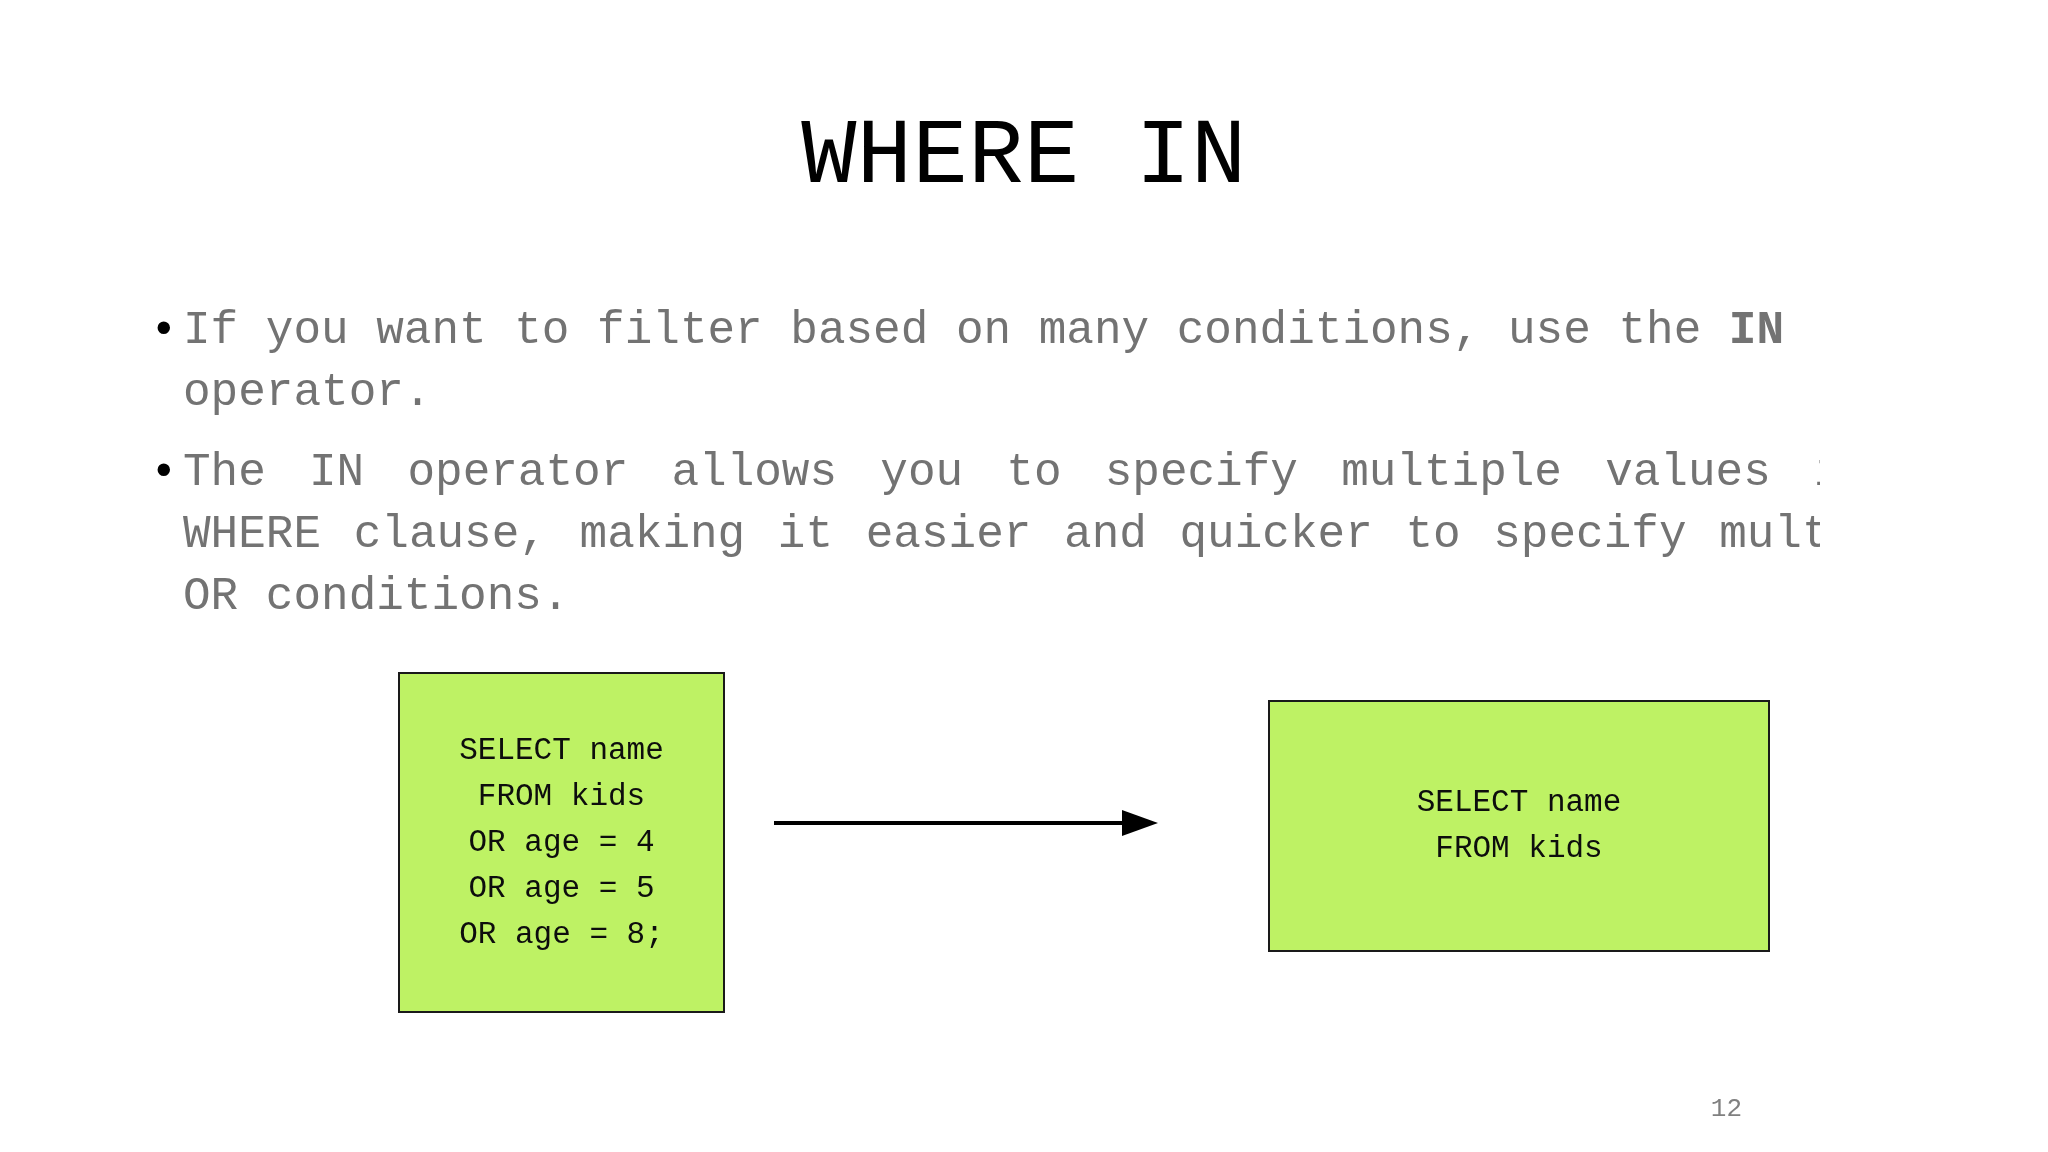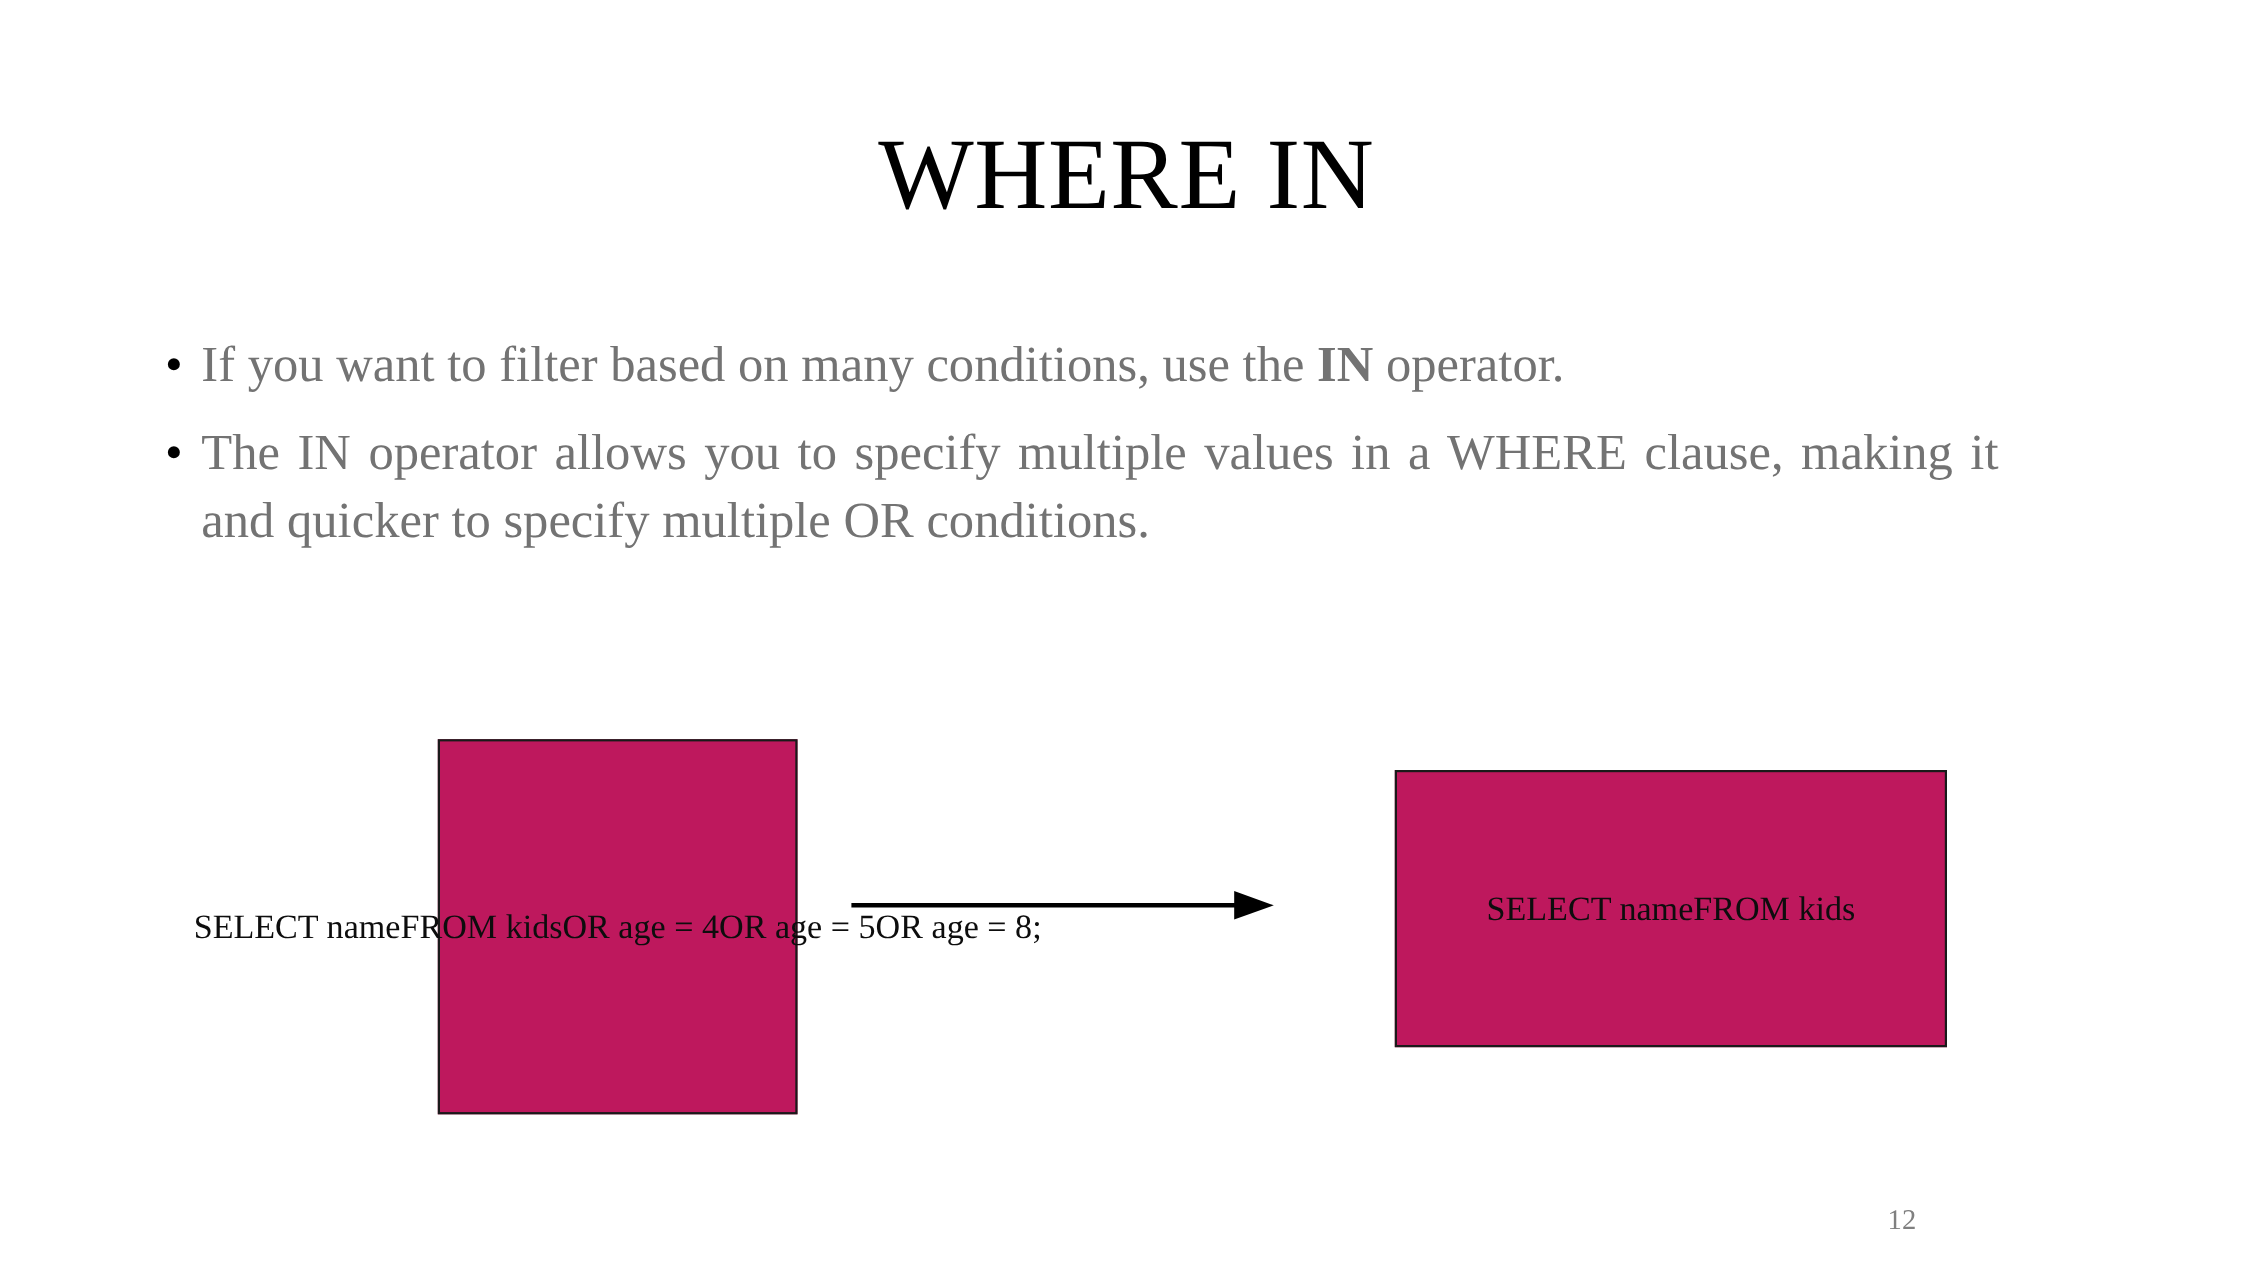--- a/index.html
+++ b/index.html
@@ -15,7 +15,7 @@
     height: 1152px;
     background: #ffffff;
     overflow: hidden;
-    font-family: Liberation Serif, serif;
+    font-family: Liberation Mono, monospace;
     color: #000000;
   }
 

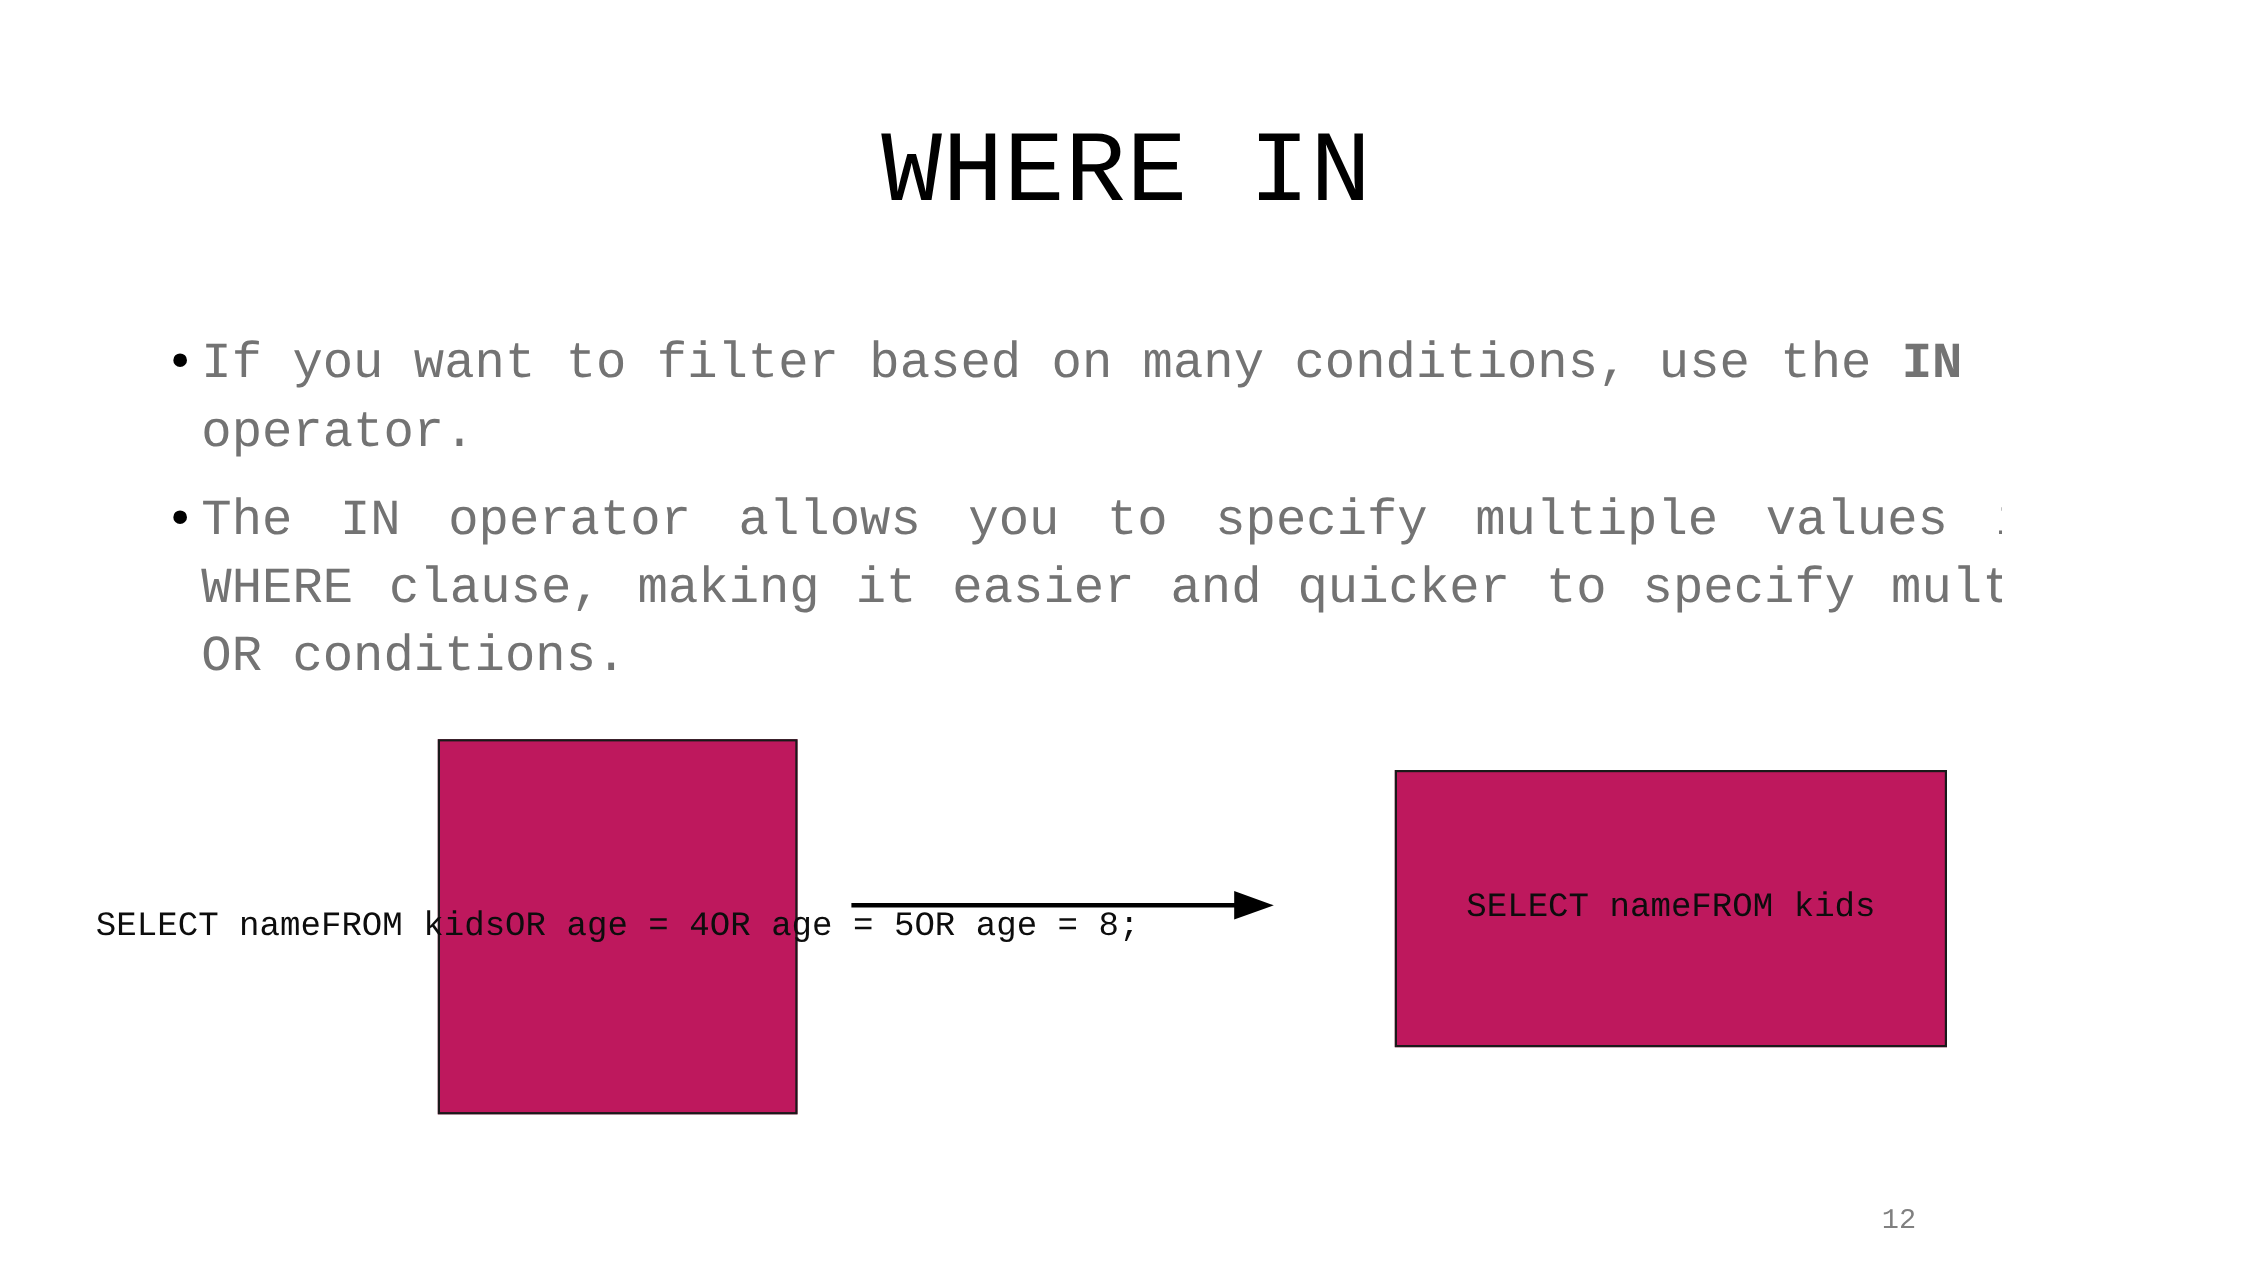--- a/index.html
+++ b/index.html
@@ -76,10 +76,11 @@
   
   .code-box {
     position: absolute;
-    background: #be185d;
+    background: #bef264;
     border: 2px solid #1a1a1a;
     box-sizing: border-box;
     display: flex;
+    flex-direction: column;
     align-items: center;
     justify-content: center;
     font-size: 31px;

